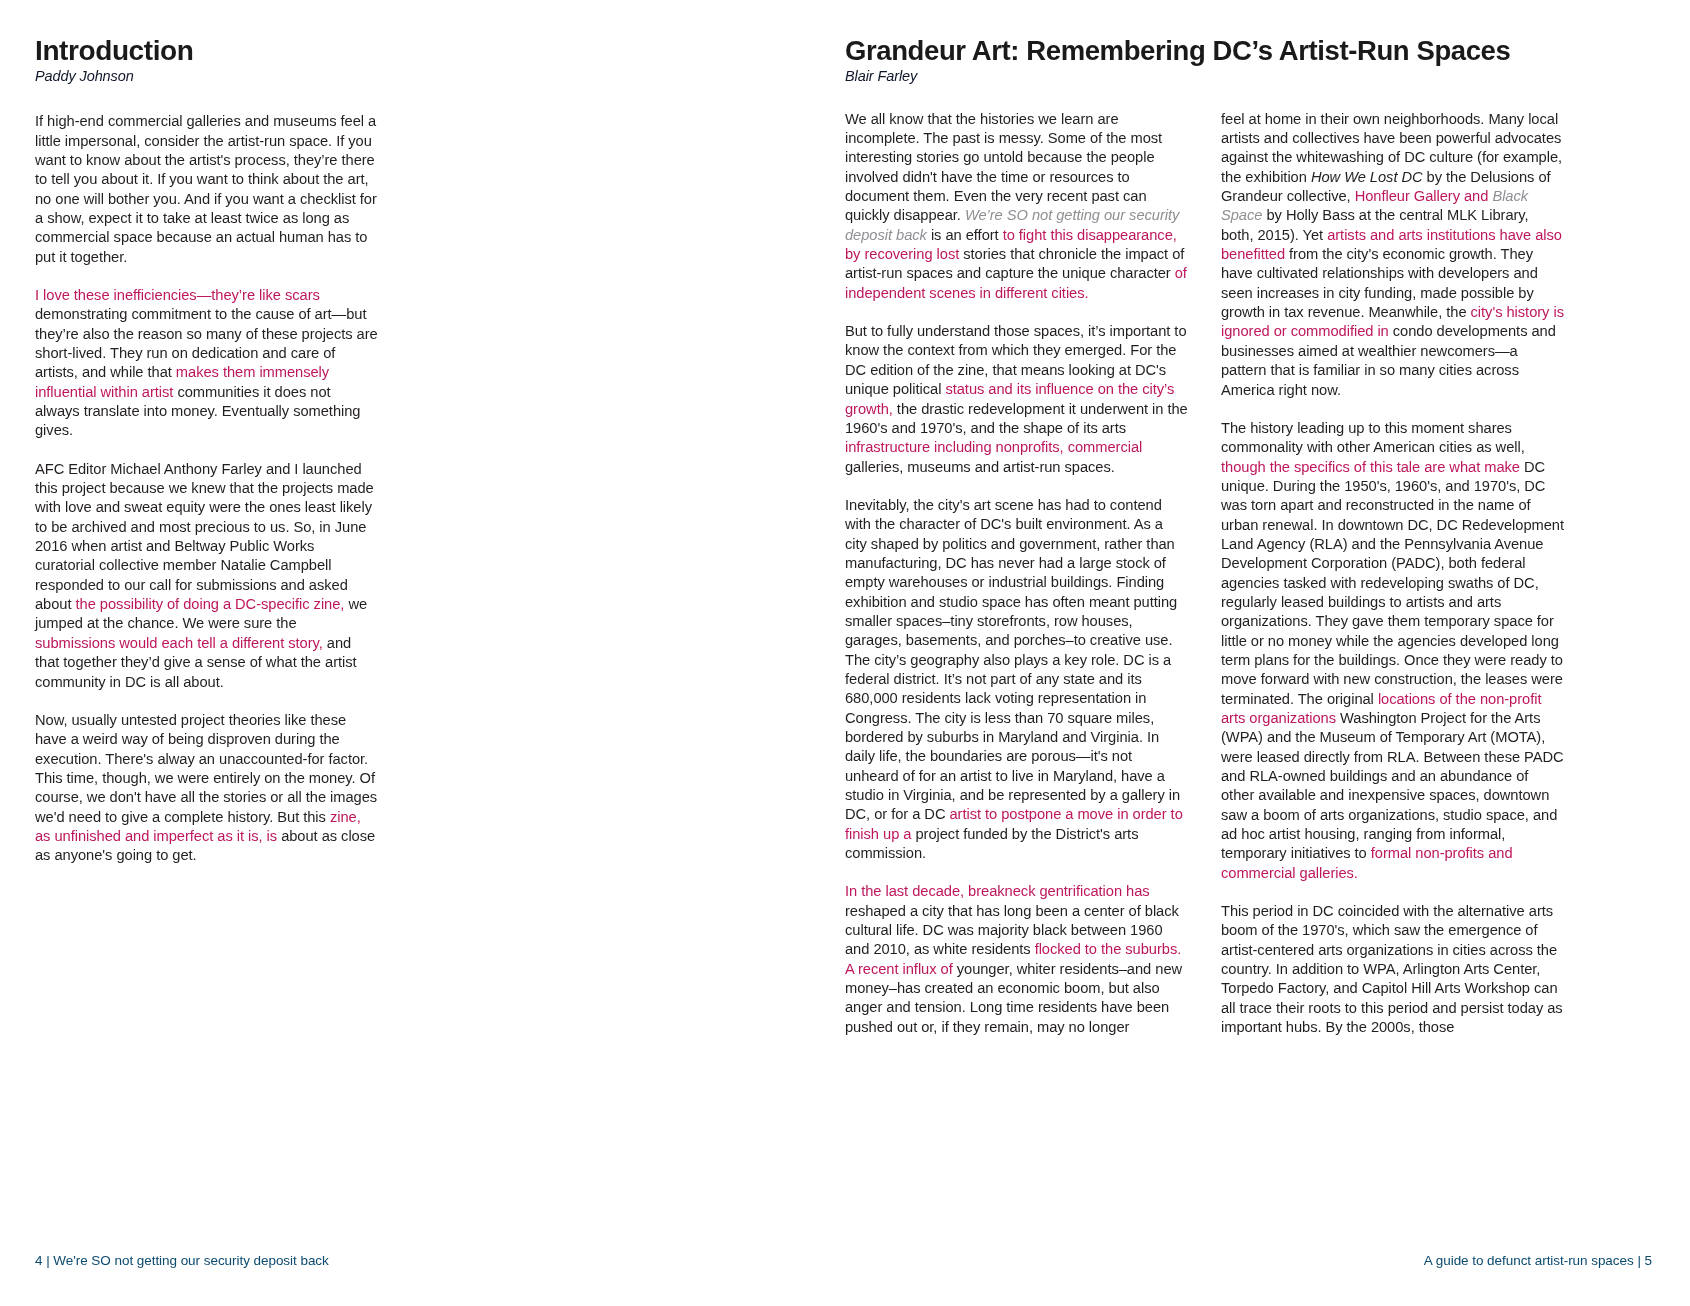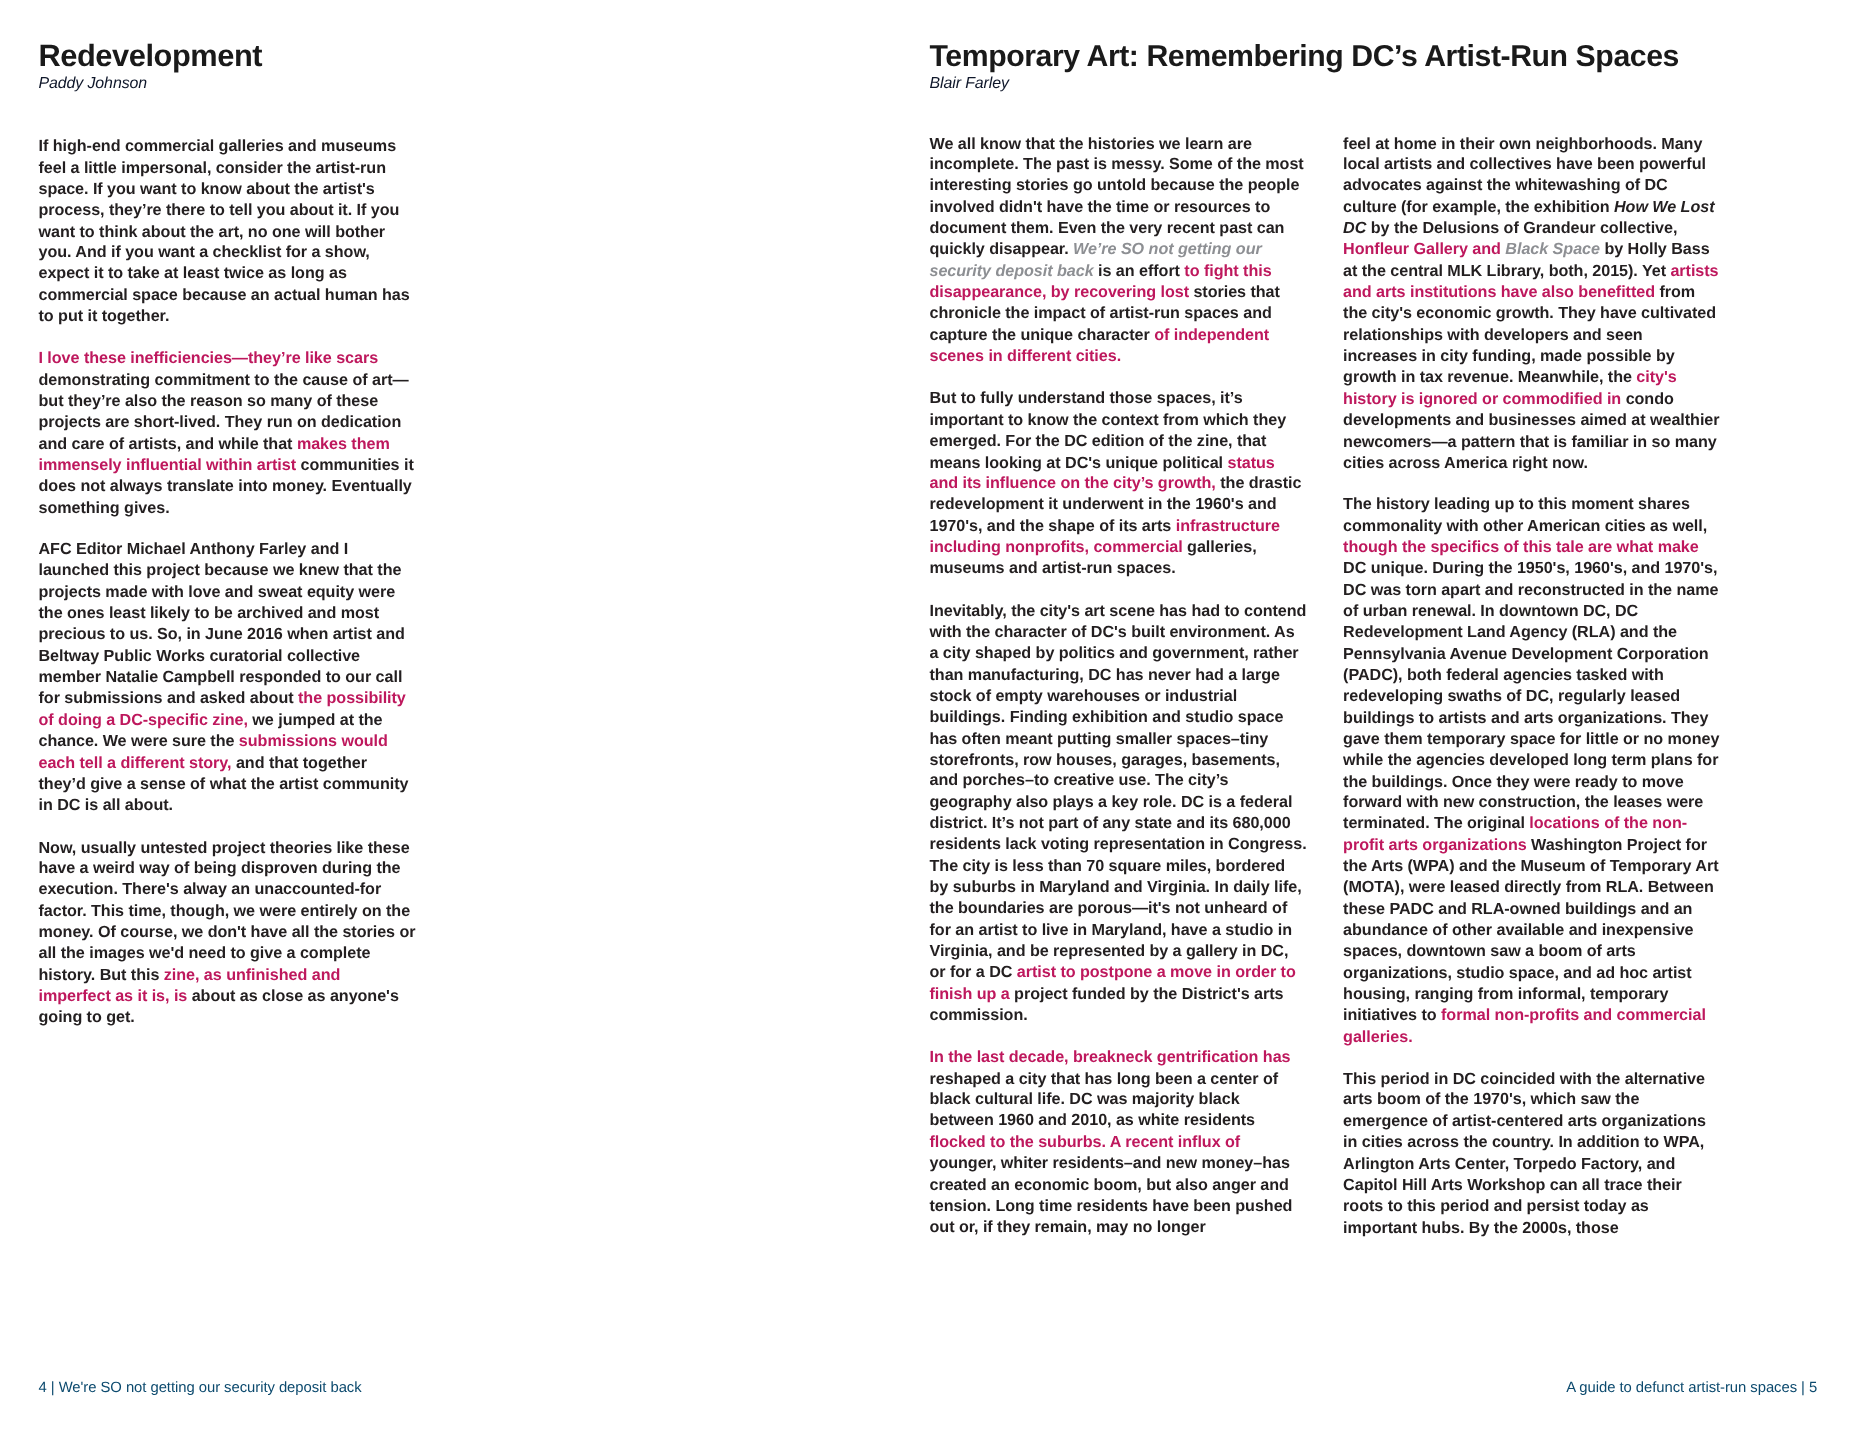--- a/index.html
+++ b/index.html
@@ -97,7 +97,7 @@
   <div class="page page-left">
 
     <div class="article-head">
-      <h1 class="article-title">Redevelopment</h1>
+      <h1 class="article-title">Introduction</h1>
       <p class="article-author">Paddy Johnson</p>
     </div>
 

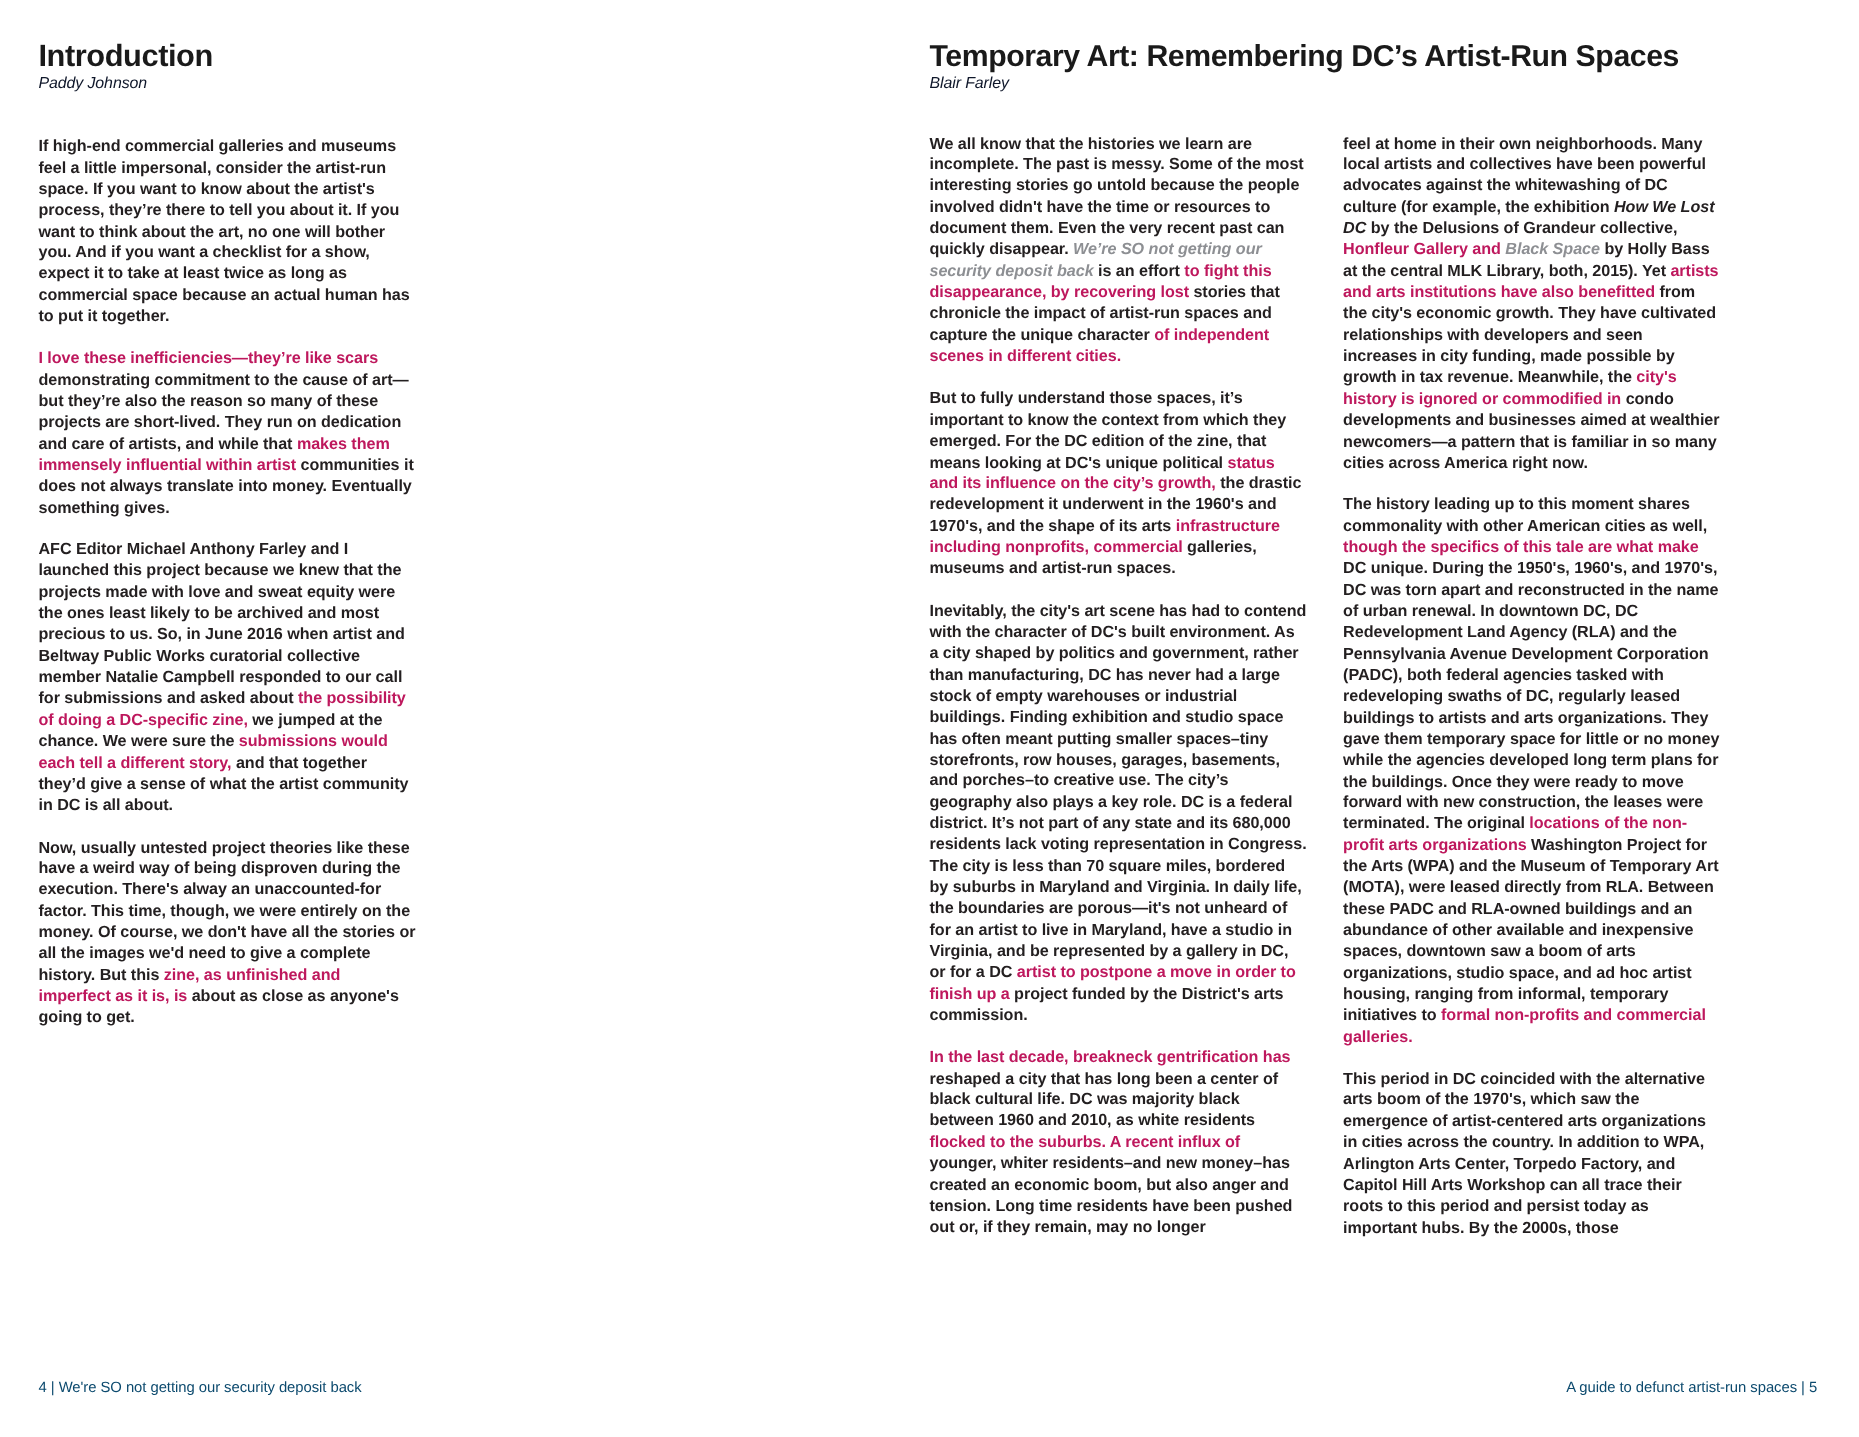--- a/index.html
+++ b/index.html
@@ -117,7 +117,7 @@
   <div class="page page-right">
 
     <div class="article-head right-head">
-      <h1 class="article-title article-title-wide">Temporary Art: Remembering DC’s Artist-Run Spaces</h1>
+      <h1 class="article-title article-title-wide">Grandeur Art: Remembering DC’s Artist-Run Spaces</h1>
       <p class="article-author">Blair Farley</p>
     </div>
 

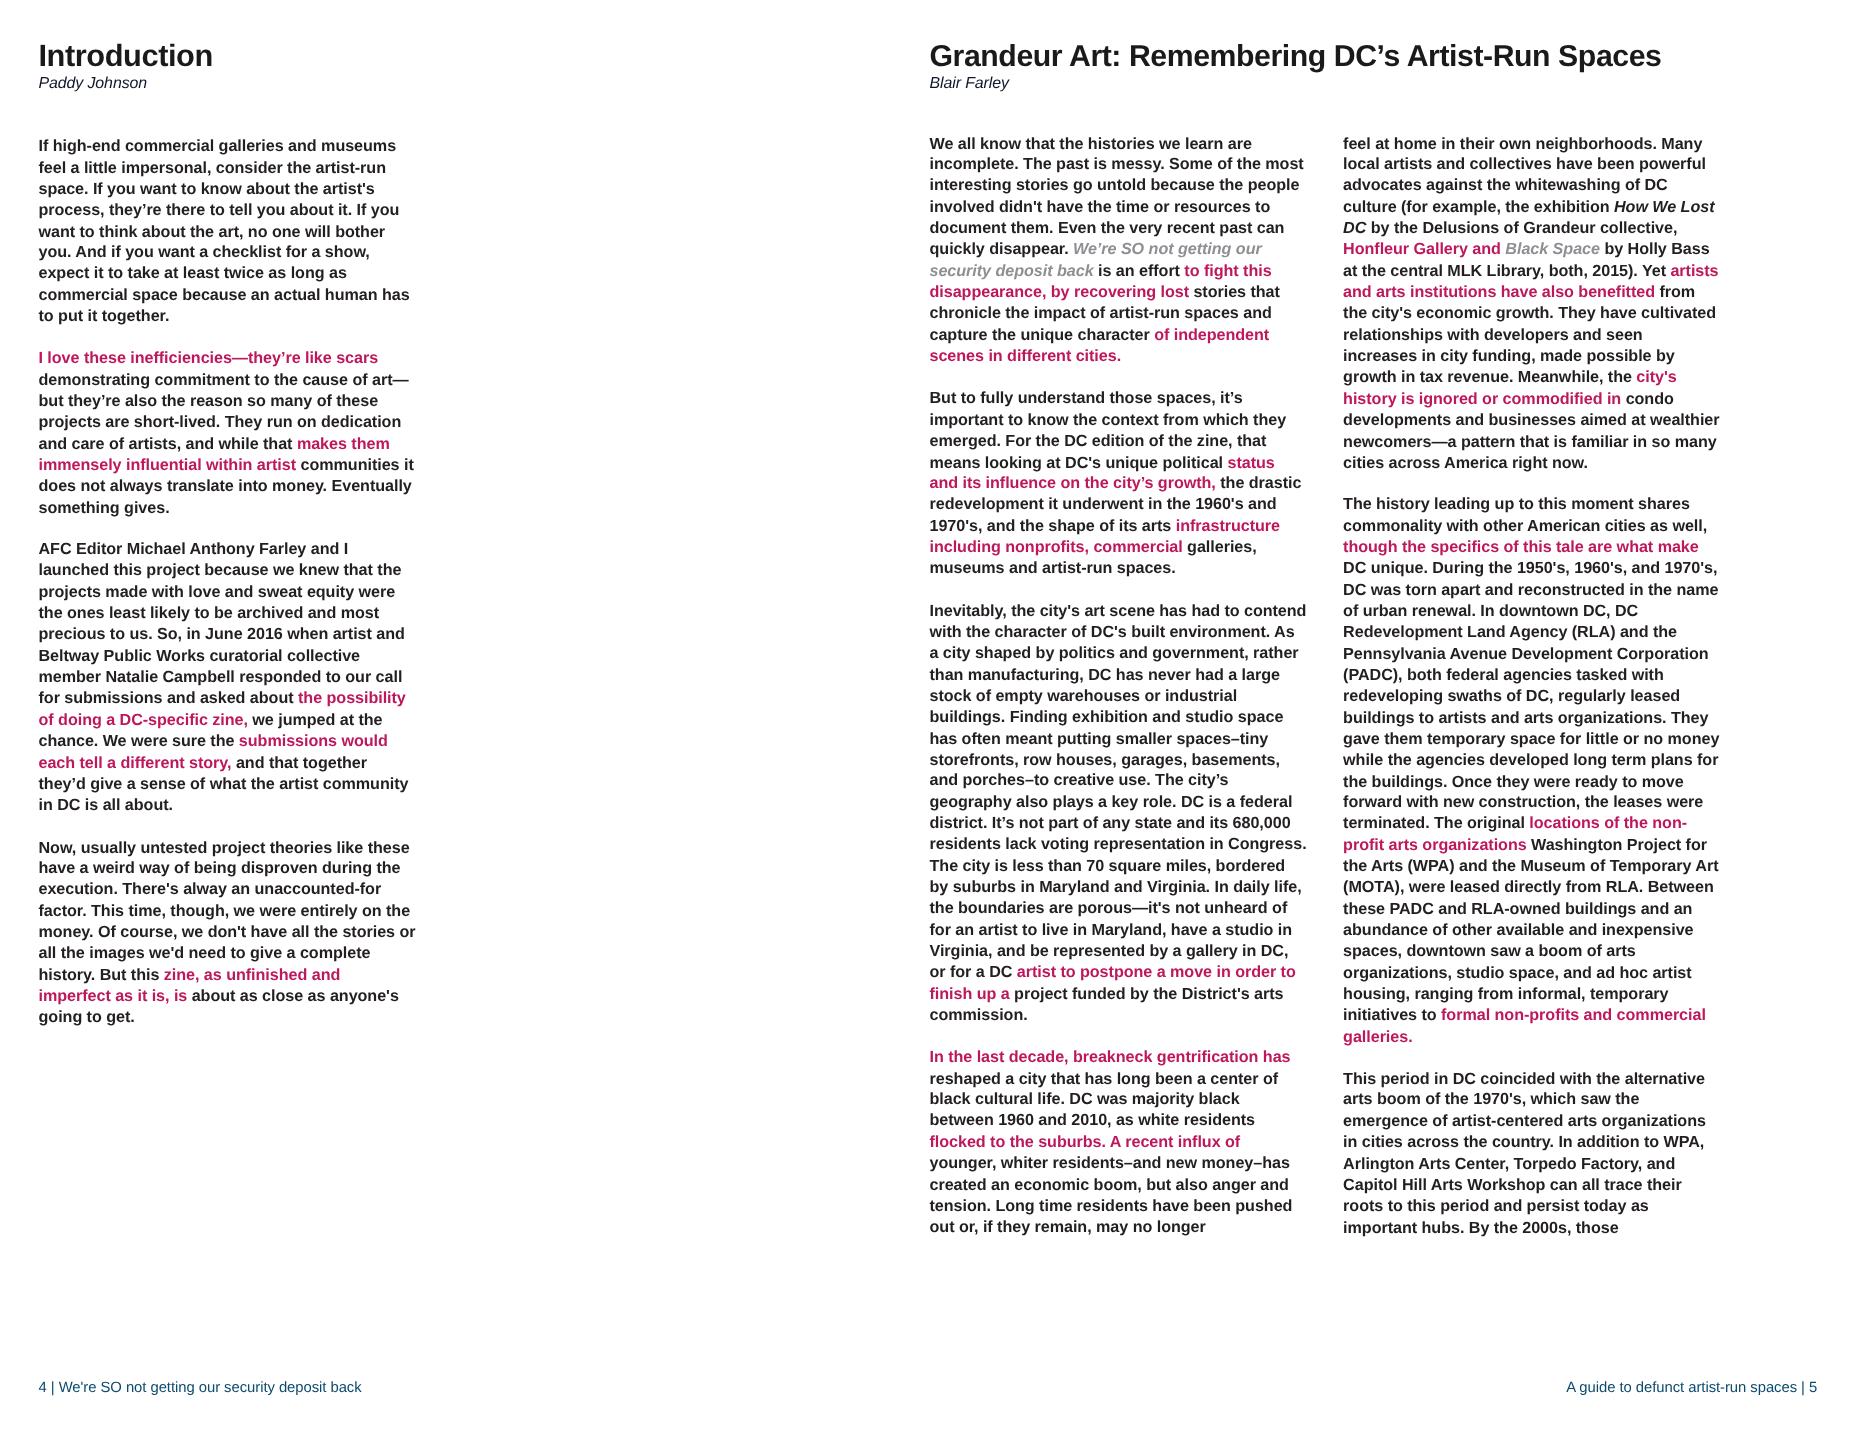--- a/index.html
+++ b/index.html
@@ -62,11 +62,10 @@
   p.body {
     font-size: 14.7px;
     line-height: 19.35px;
-    margin: 16px 0 19px 0;
+    margin: 4px 0 19px 0;
     letter-spacing: -0.05px;
     color: #231f20;
     text-align: left;
-    font-weight: bold;
   }
   p.body:last-child { margin-bottom: 0; }
 

